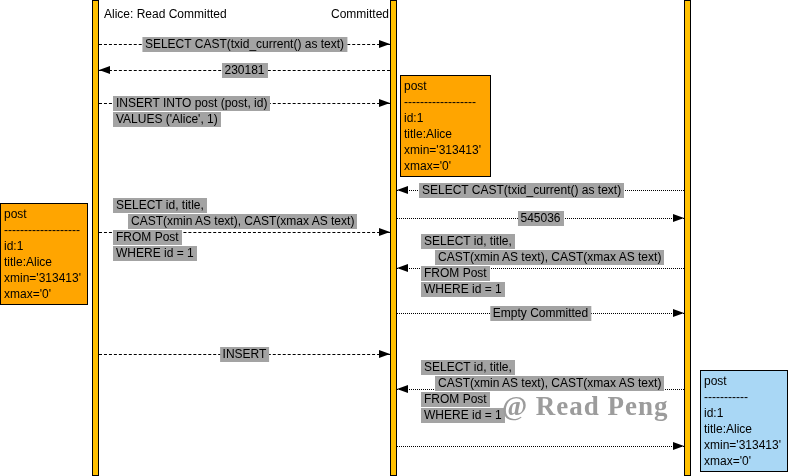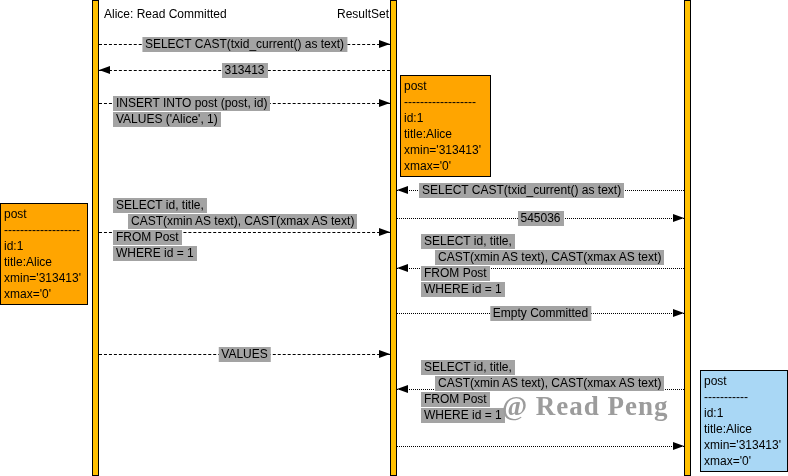--- a/index.html
+++ b/index.html
@@ -49,7 +49,7 @@
   <div class="lifeline" style="left:684px"></div>
 
   <div class="plabel" style="left:104px;top:7px">Alice: Read Committed</div>
-  <div class="plabel" style="right:399px;top:7px">ResultSet</div>
+  <div class="plabel" style="right:399px;top:7px">Committed</div>
 
   <div class="msg dashed" style="left:99px;top:45px;width:291px">
     <div class="line"></div>

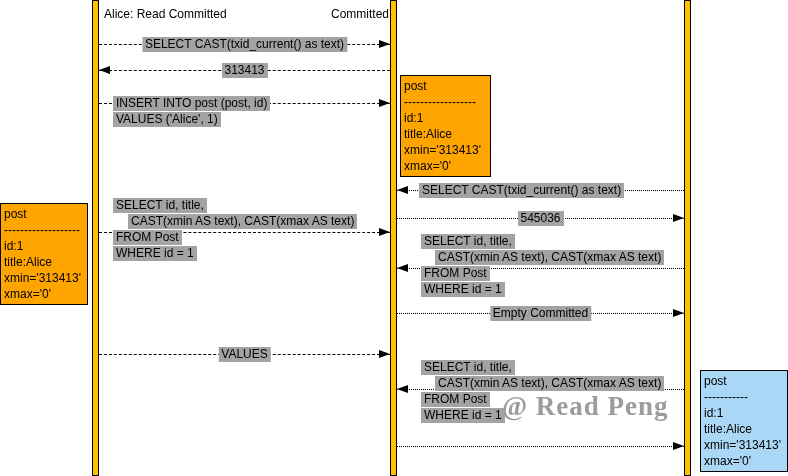--- a/index.html
+++ b/index.html
@@ -60,7 +60,7 @@
   <div class="msg dashed" style="left:99px;top:71px;width:291px">
     <div class="line"></div>
     <div class="arr arr-left"></div>
-    <div class="mlabel center">313413</div>
+    <div class="mlabel center">230181</div>
   </div>
 
   <div class="msg dashed" style="left:99px;top:104px;width:291px">

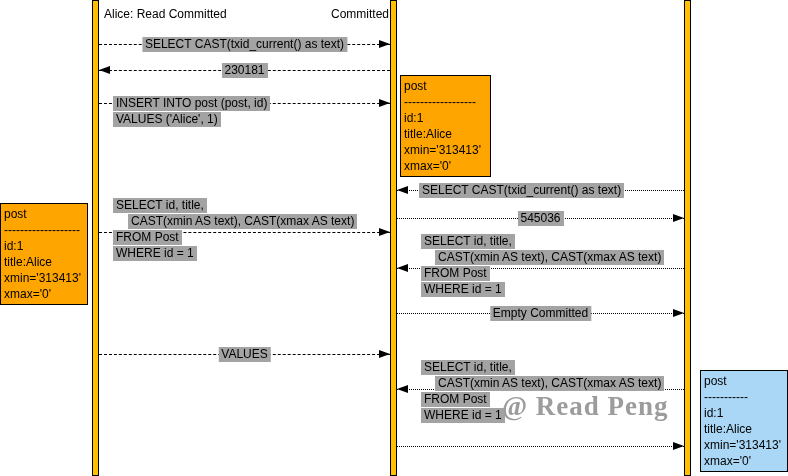--- a/index.html
+++ b/index.html
@@ -109,7 +109,7 @@
   <div class="msg dashed" style="left:99px;top:355px;width:291px">
     <div class="line"></div>
     <div class="arr arr-right"></div>
-    <div class="mlabel center">VALUES</div>
+    <div class="mlabel center">INSERT</div>
   </div>
 
   <div class="msg dotted" style="left:397px;top:390px;width:287px">

